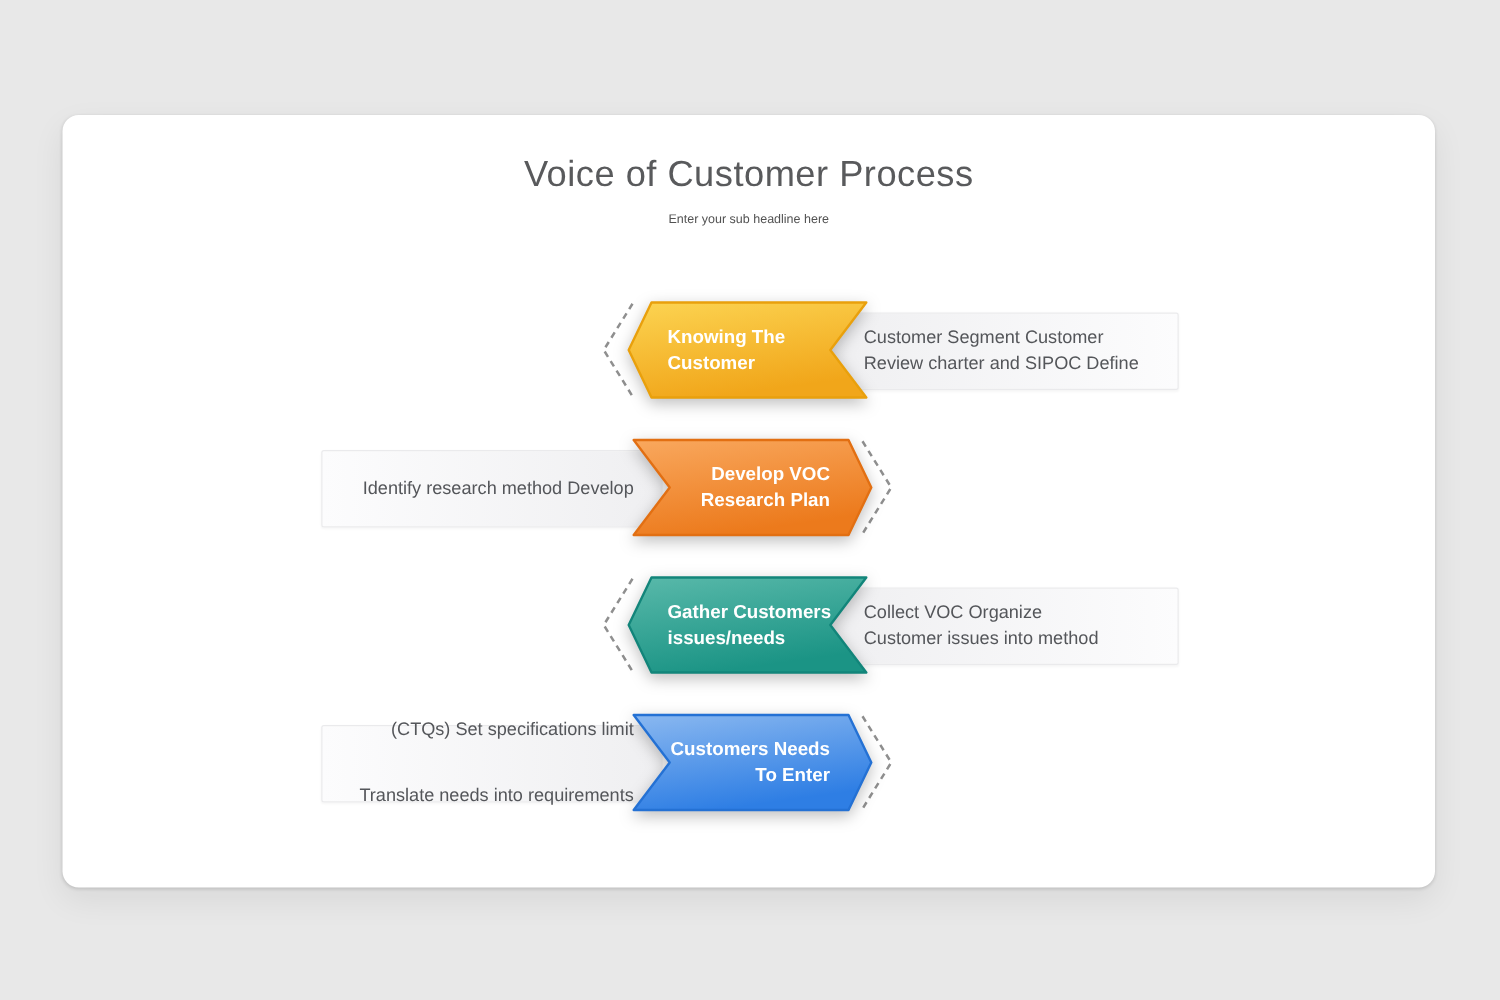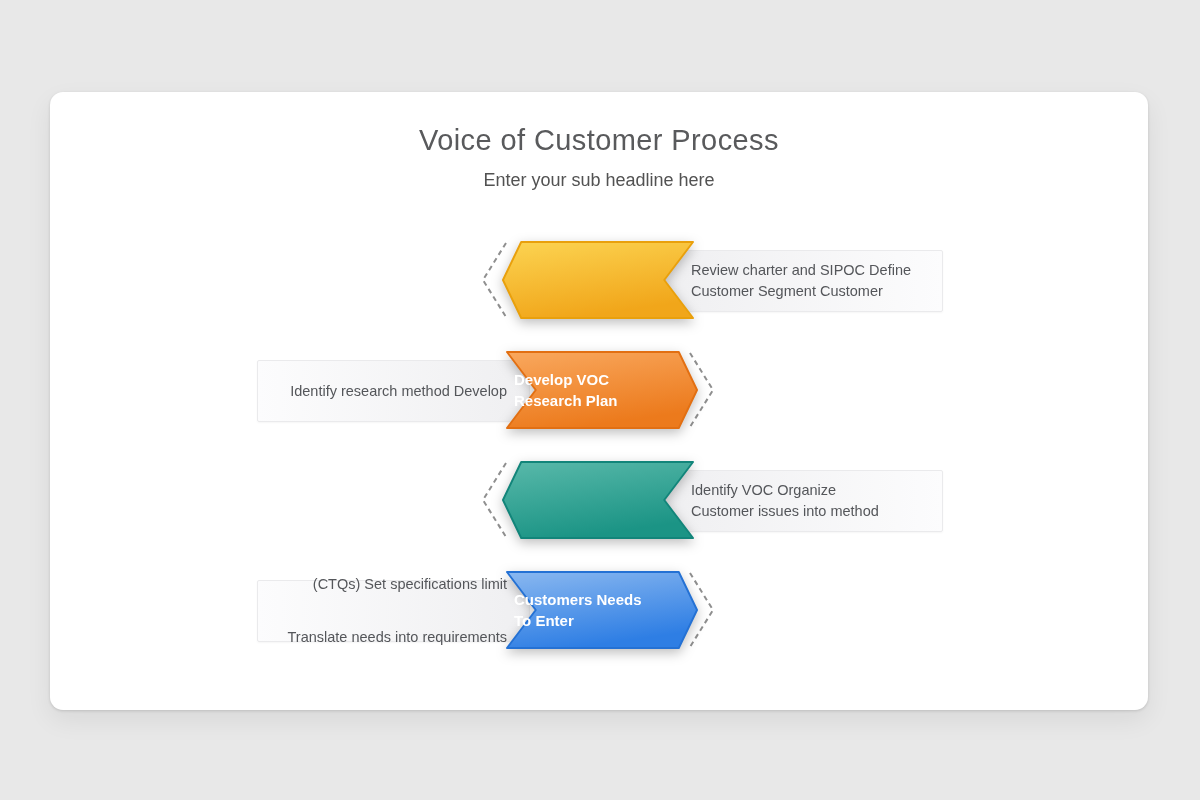--- a/index.html
+++ b/index.html
@@ -34,7 +34,7 @@
     margin: 0;
     padding-top: 13px;
     text-align: center;
-    font-size: 18px;
+    font-size: 10px;
     font-weight: 400;
     color: #525252;
   }

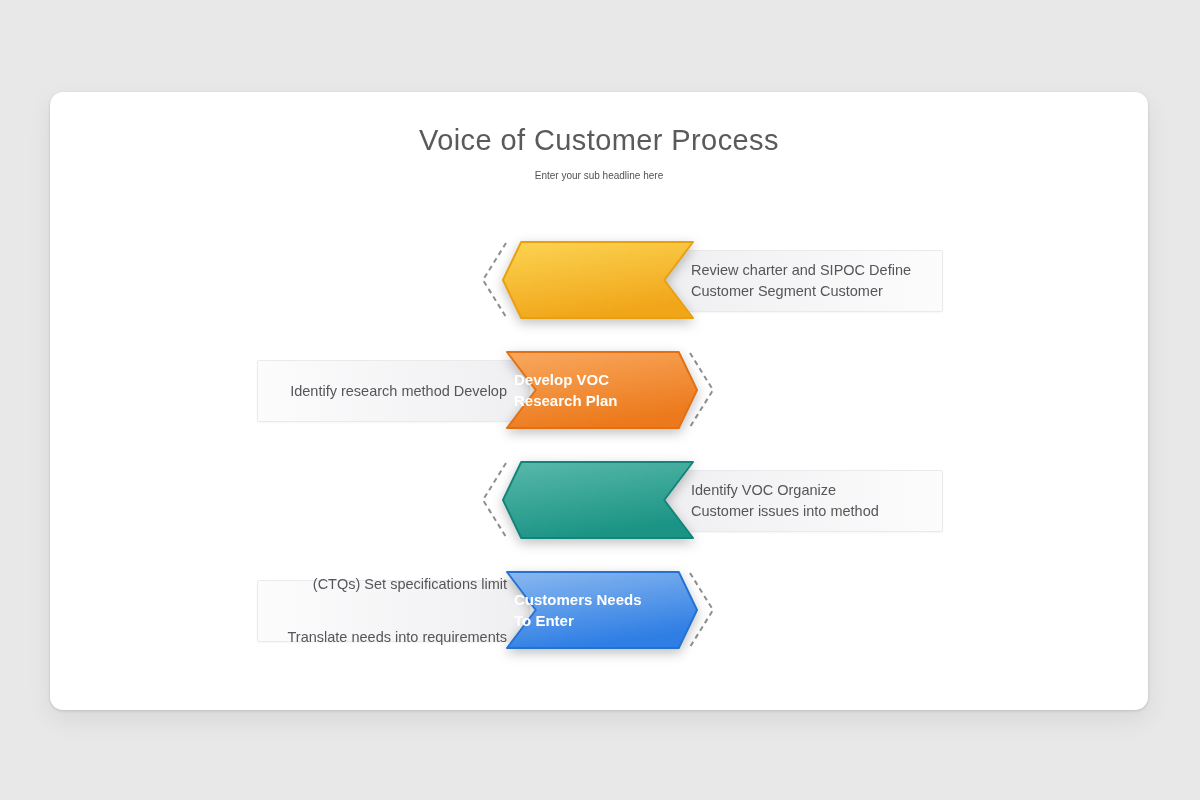--- a/index.html
+++ b/index.html
@@ -147,6 +147,10 @@
       </defs>
       <path d="M20,1 L199,1 L169,40 L199,79 L20,79 L1,40 Z" fill="url(#grad1)" stroke-width="2" stroke-linejoin="round" stroke="#e9a00c"></path>
     </svg>
+    <div class="band-label label-left">
+      <span>Knowing The</span>
+      <span>Customer</span>
+    </div>
   </div>
 
   <div class="step step-2">

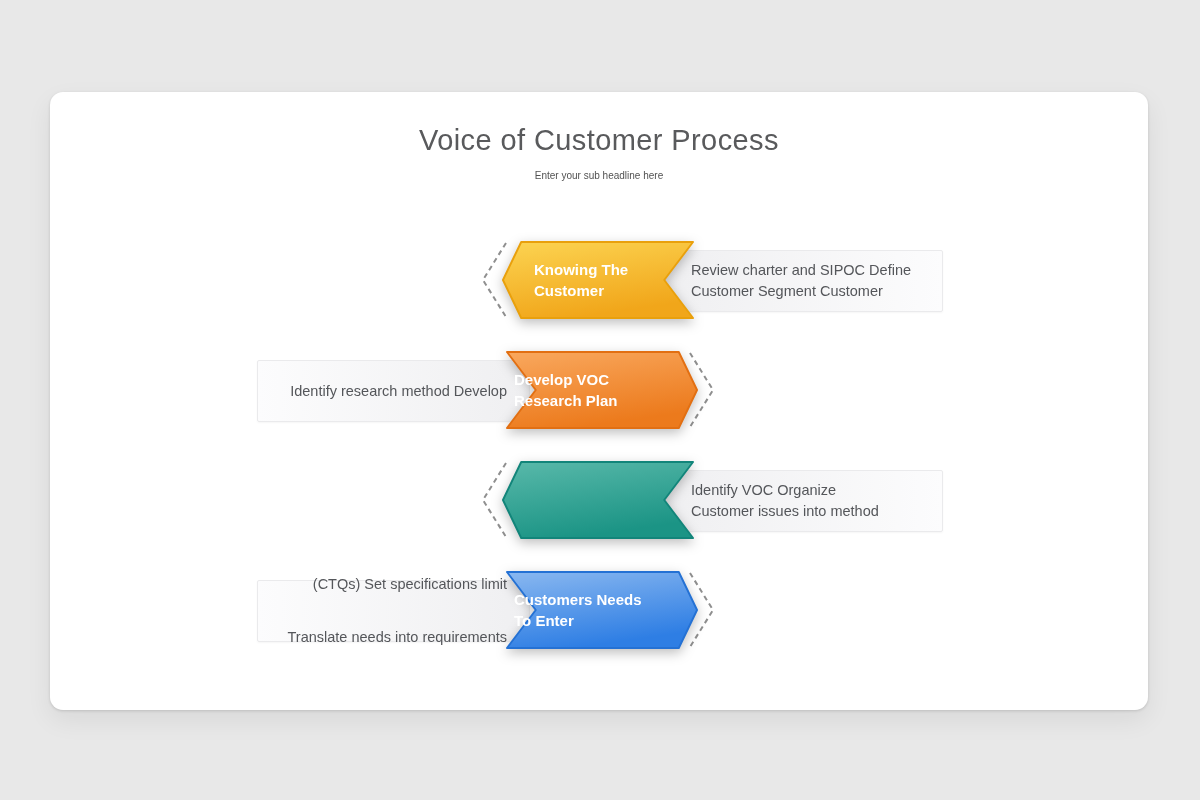--- a/index.html
+++ b/index.html
@@ -135,8 +135,8 @@
       <polyline points="26,2 3,39 26,76" fill="none" stroke-width="2" stroke-dasharray="5,4" stroke="#8f8f8f"></polyline>
     </svg>
     <div class="desc desc-right">
+      <span class="desc-line">Customer Segment Customer</span>
       <span class="desc-line">Review charter and SIPOC Define</span>
-      <span class="desc-line">Customer Segment Customer</span>
     </div>
     <svg class="band band-left-dir" viewBox="0 0 200 80" preserveAspectRatio="none">
       <defs>

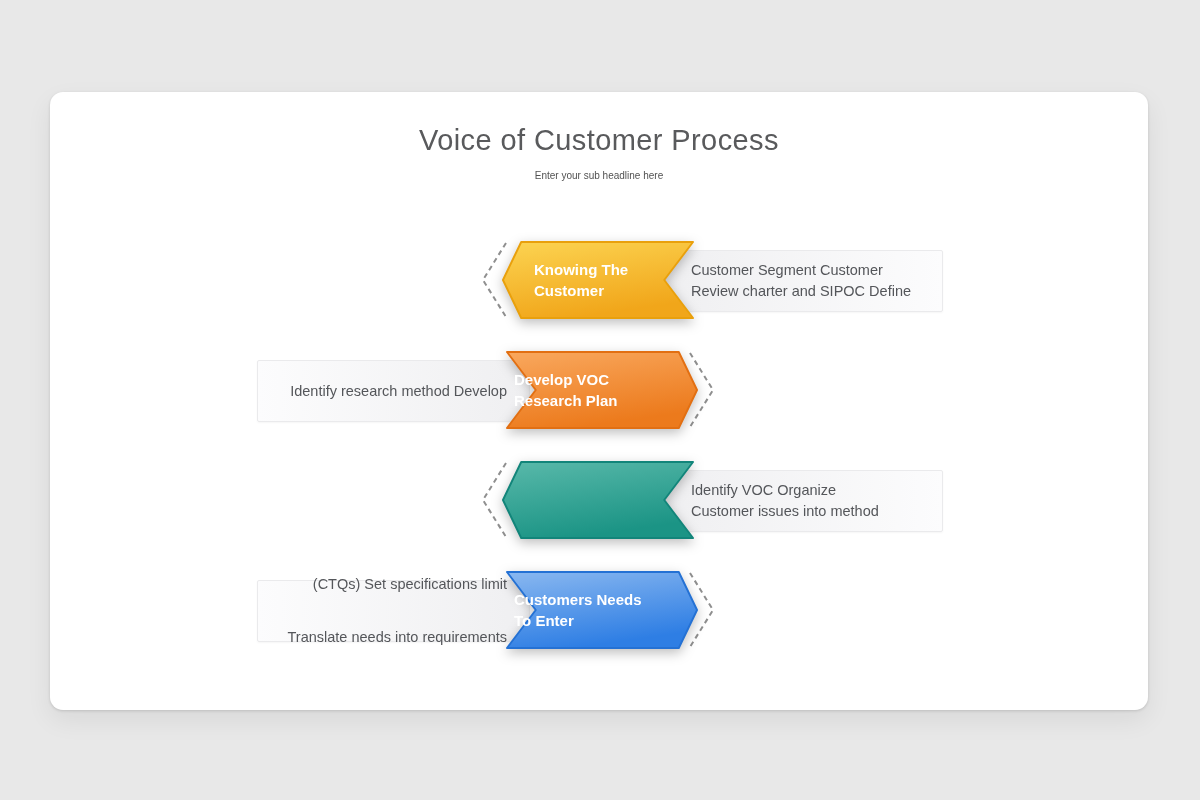--- a/index.html
+++ b/index.html
@@ -109,7 +109,7 @@
     line-height: 21px;
   }
   .label-left  { left: 484px; text-align: left; }
-  .label-right { left: 464px; text-align: left; }
+  .label-right { left: 464px; text-align: right; }
   .band-label span { display: block; }
 
   .dash {

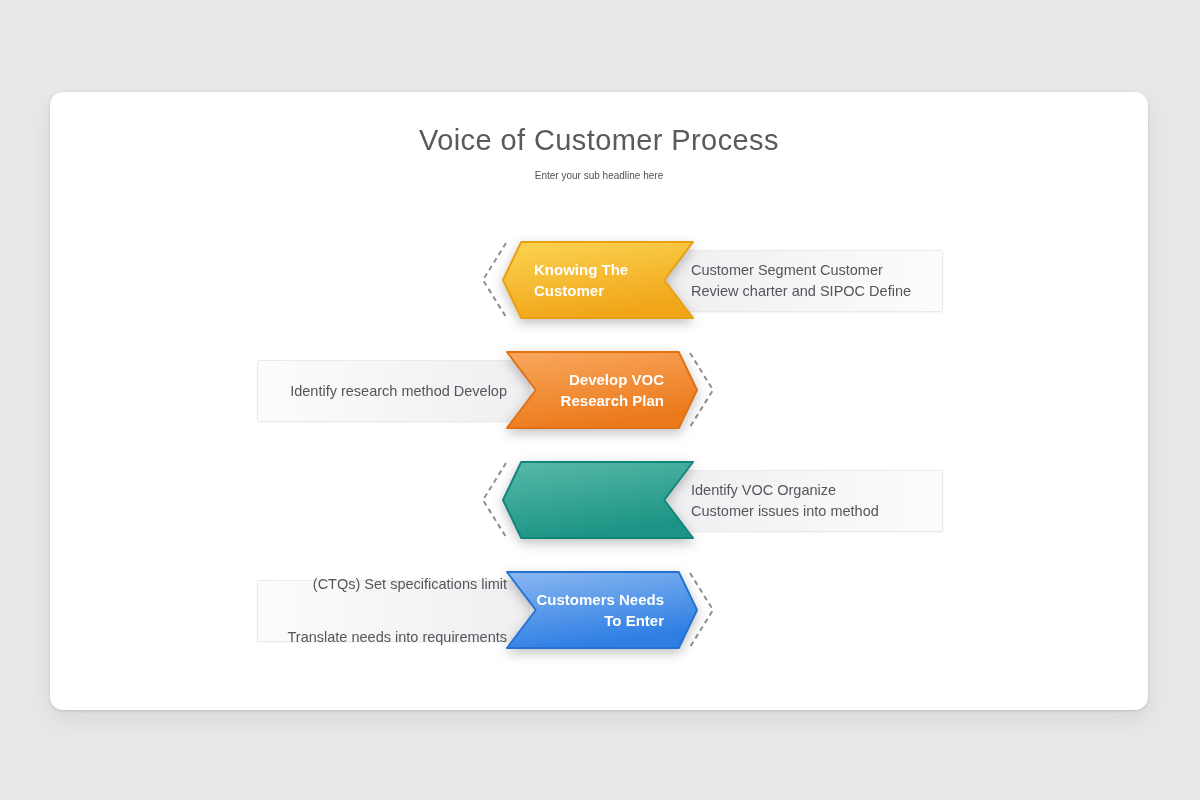--- a/index.html
+++ b/index.html
@@ -192,6 +192,10 @@
       </defs>
       <path d="M20,1 L199,1 L169,40 L199,79 L20,79 L1,40 Z" fill="url(#grad3)" stroke-width="2" stroke-linejoin="round" stroke="#12857a"></path>
     </svg>
+    <div class="band-label label-left">
+      <span>Gather Customers</span>
+      <span>issues/needs</span>
+    </div>
   </div>
 
   <div class="step step-4">

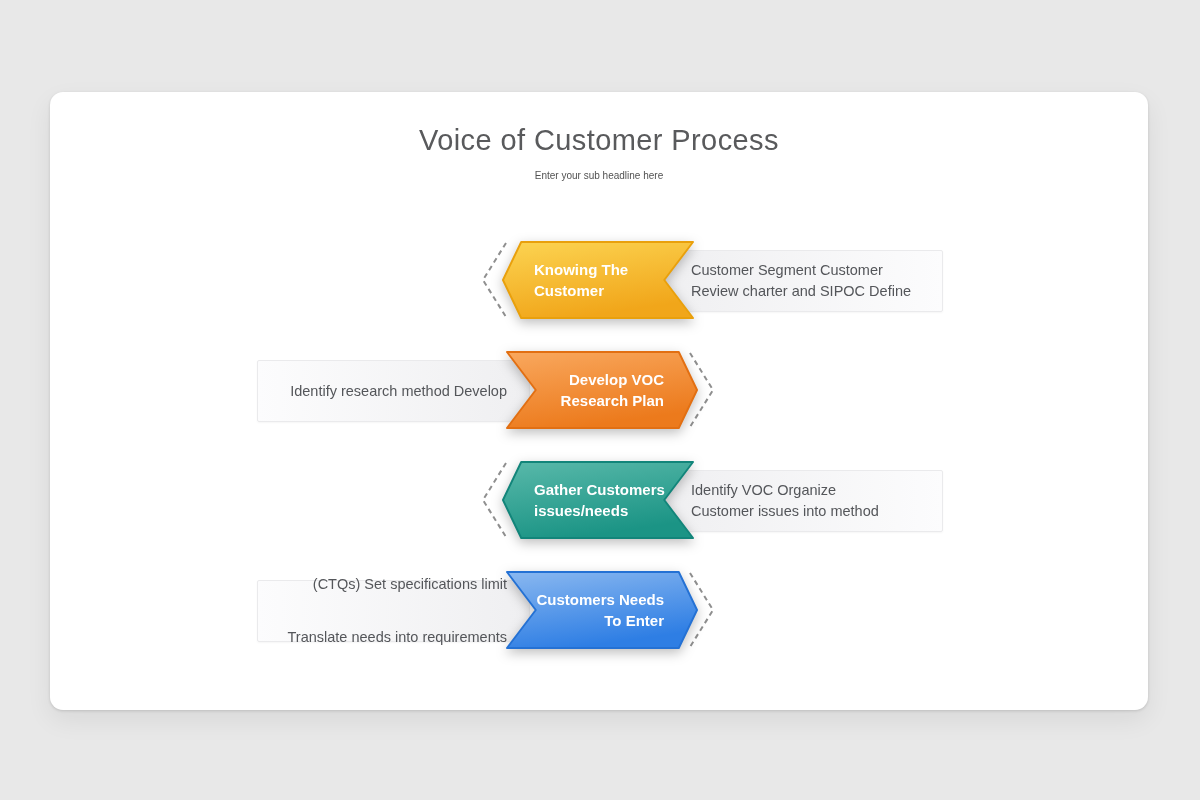--- a/index.html
+++ b/index.html
@@ -180,7 +180,7 @@
       <polyline points="26,2 3,39 26,76" fill="none" stroke-width="2" stroke-dasharray="5,4" stroke="#8f8f8f"></polyline>
     </svg>
     <div class="desc desc-right">
-      <span class="desc-line">Identify VOC Organize</span>
+      <span class="desc-line">Collect VOC Organize</span>
       <span class="desc-line">Customer issues into method</span>
     </div>
     <svg class="band band-left-dir" viewBox="0 0 200 80" preserveAspectRatio="none">

